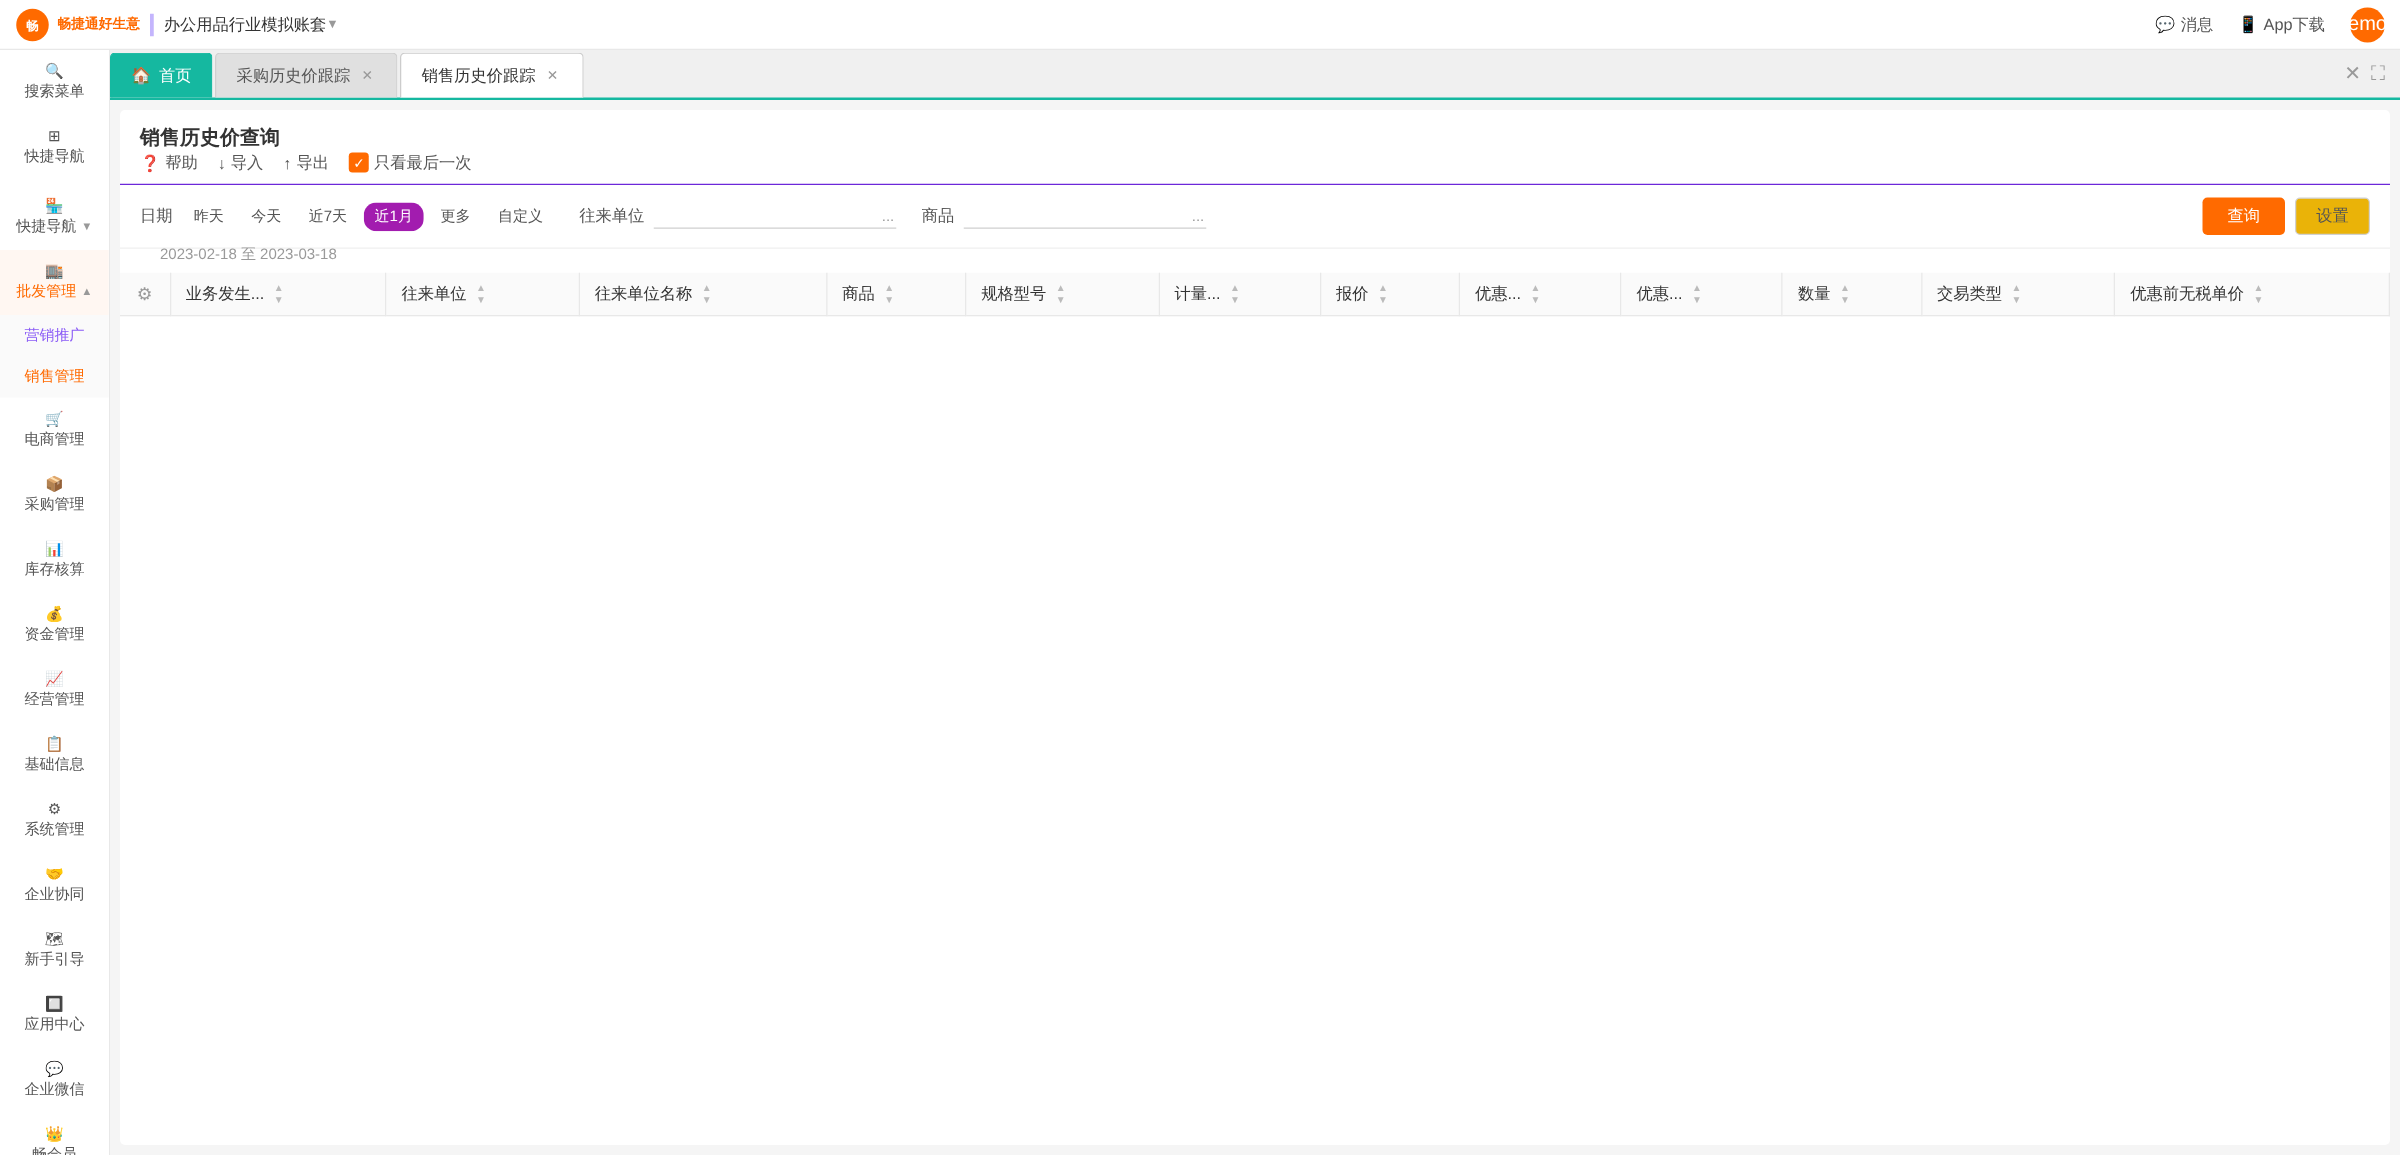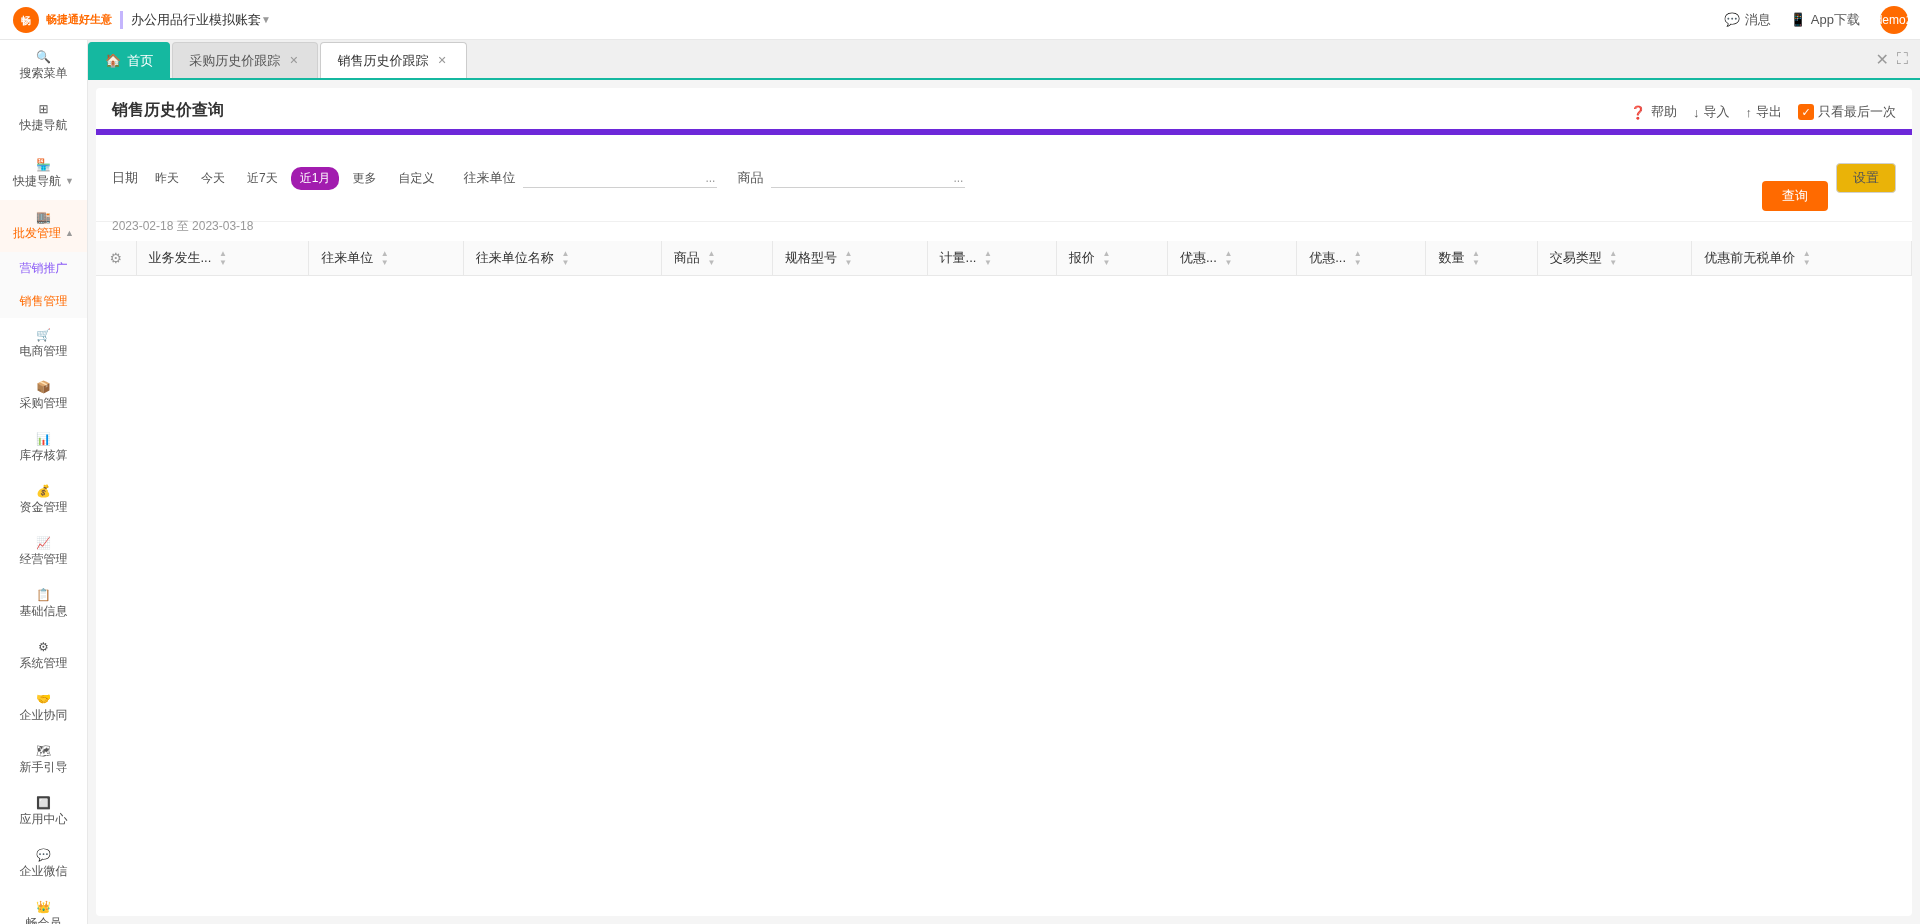--- a/index.html
+++ b/index.html
@@ -70,7 +70,7 @@
       align-items: center;
       justify-content: center;
       color: #fff;
-      font-size: 12px;
+      font-size: 16px;
     }
 
     

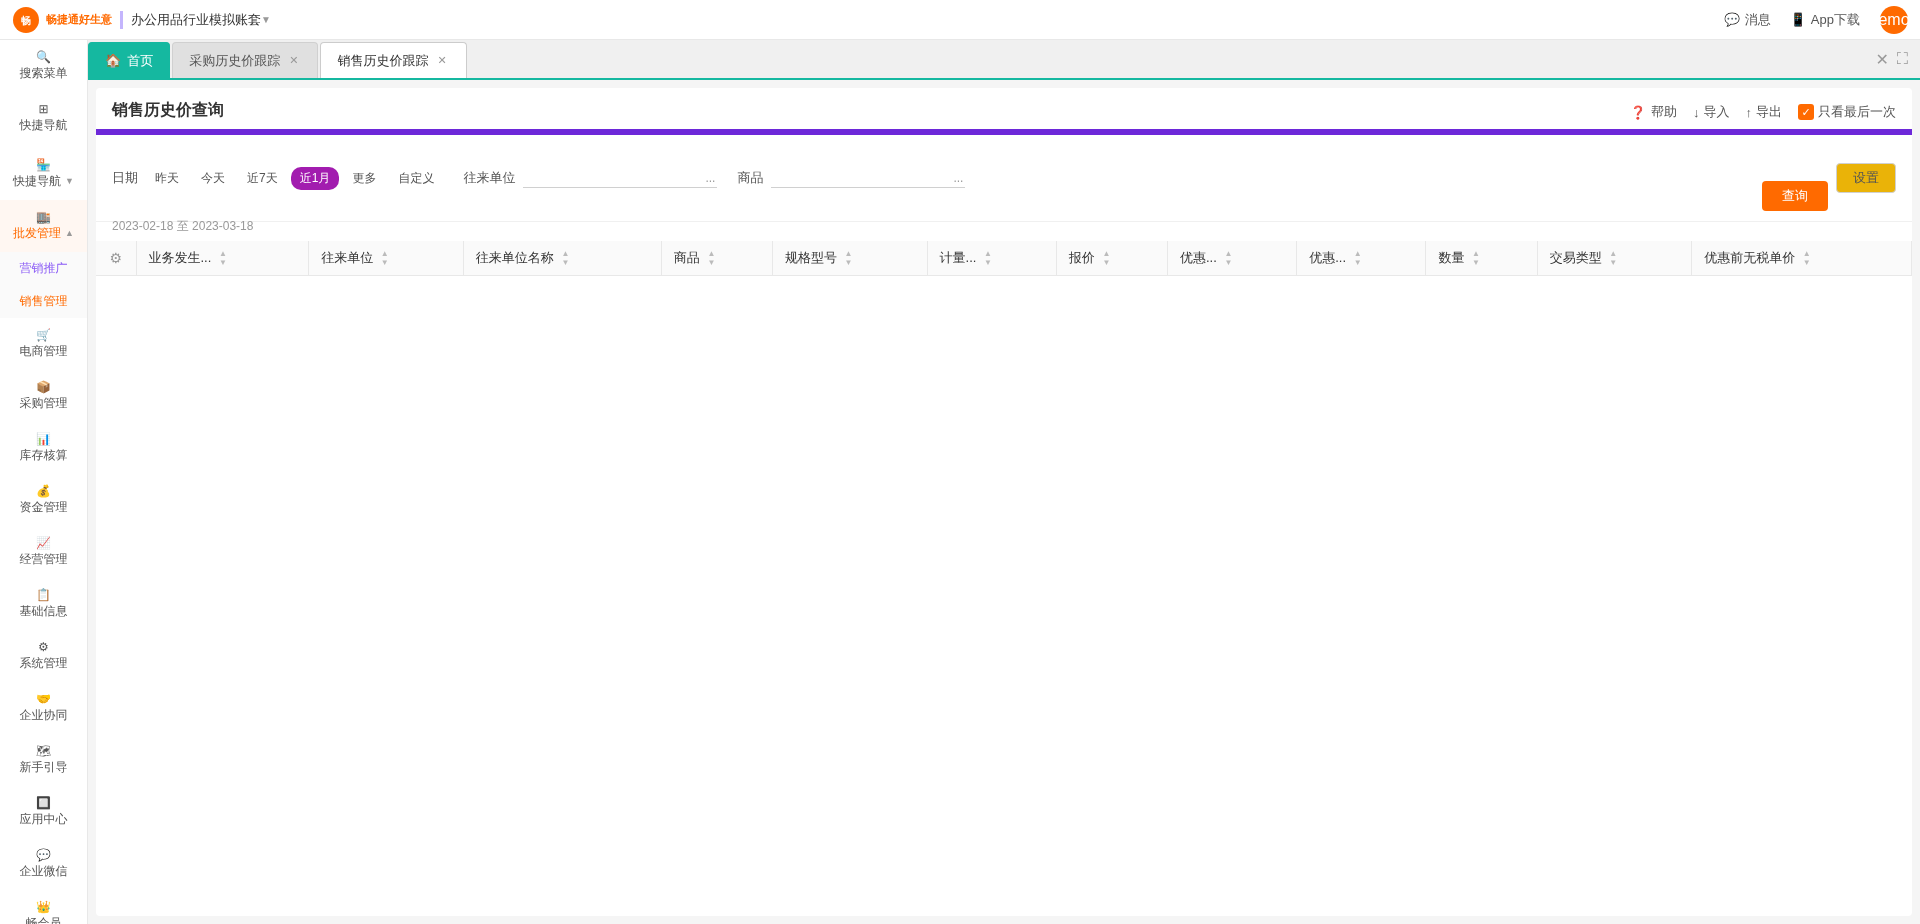--- a/index.html
+++ b/index.html
@@ -218,10 +218,11 @@
     
     .page-header {
       display: flex;
-      align-items: flex-end;
+      align-items: flex-start;
       justify-content: space-between;
       padding: 12px 16px 8px;
-      border-bottom: 6px solid #6d28d9;
+      border-bottom: 1px solid #6d28d9;
+      flex-direction: column;
     }
     .page-title {
       font-size: 16px;

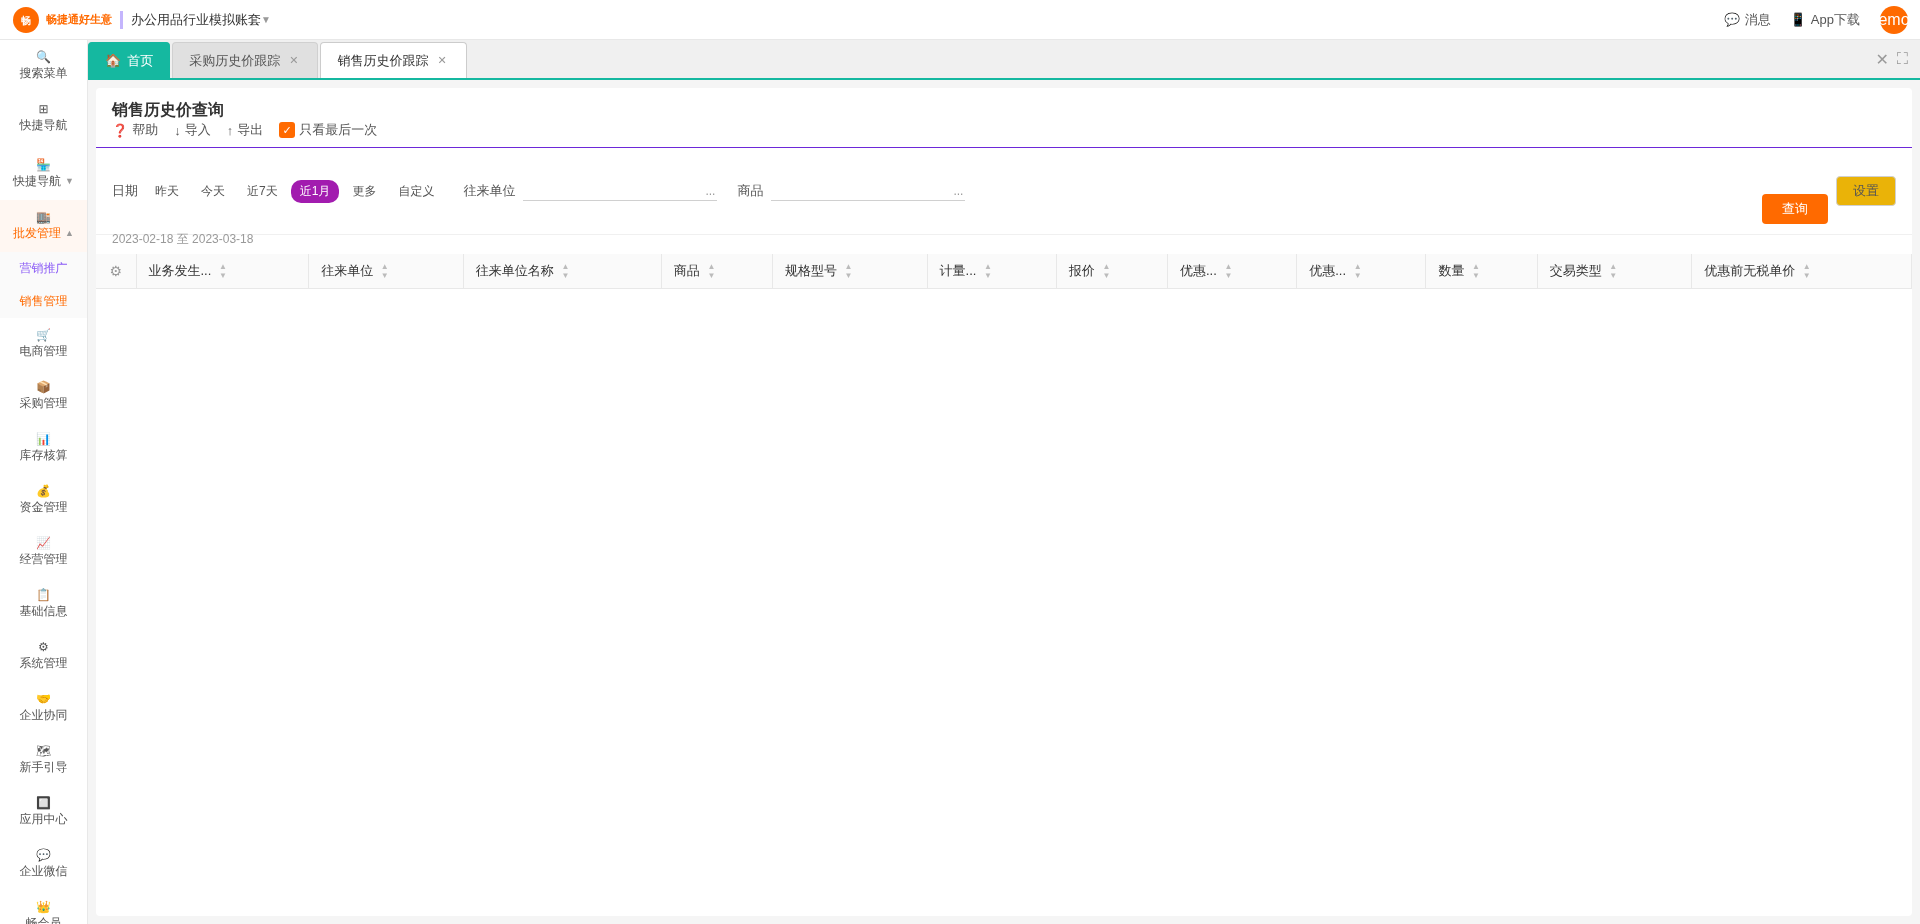--- a/index.html
+++ b/index.html
@@ -333,7 +333,6 @@
       padding: 6px 20px;
       font-size: 13px;
       cursor: pointer;
-      margin-top: 36px;
     }
     .settings-btn {
       border: 1px solid #d0d0d0;

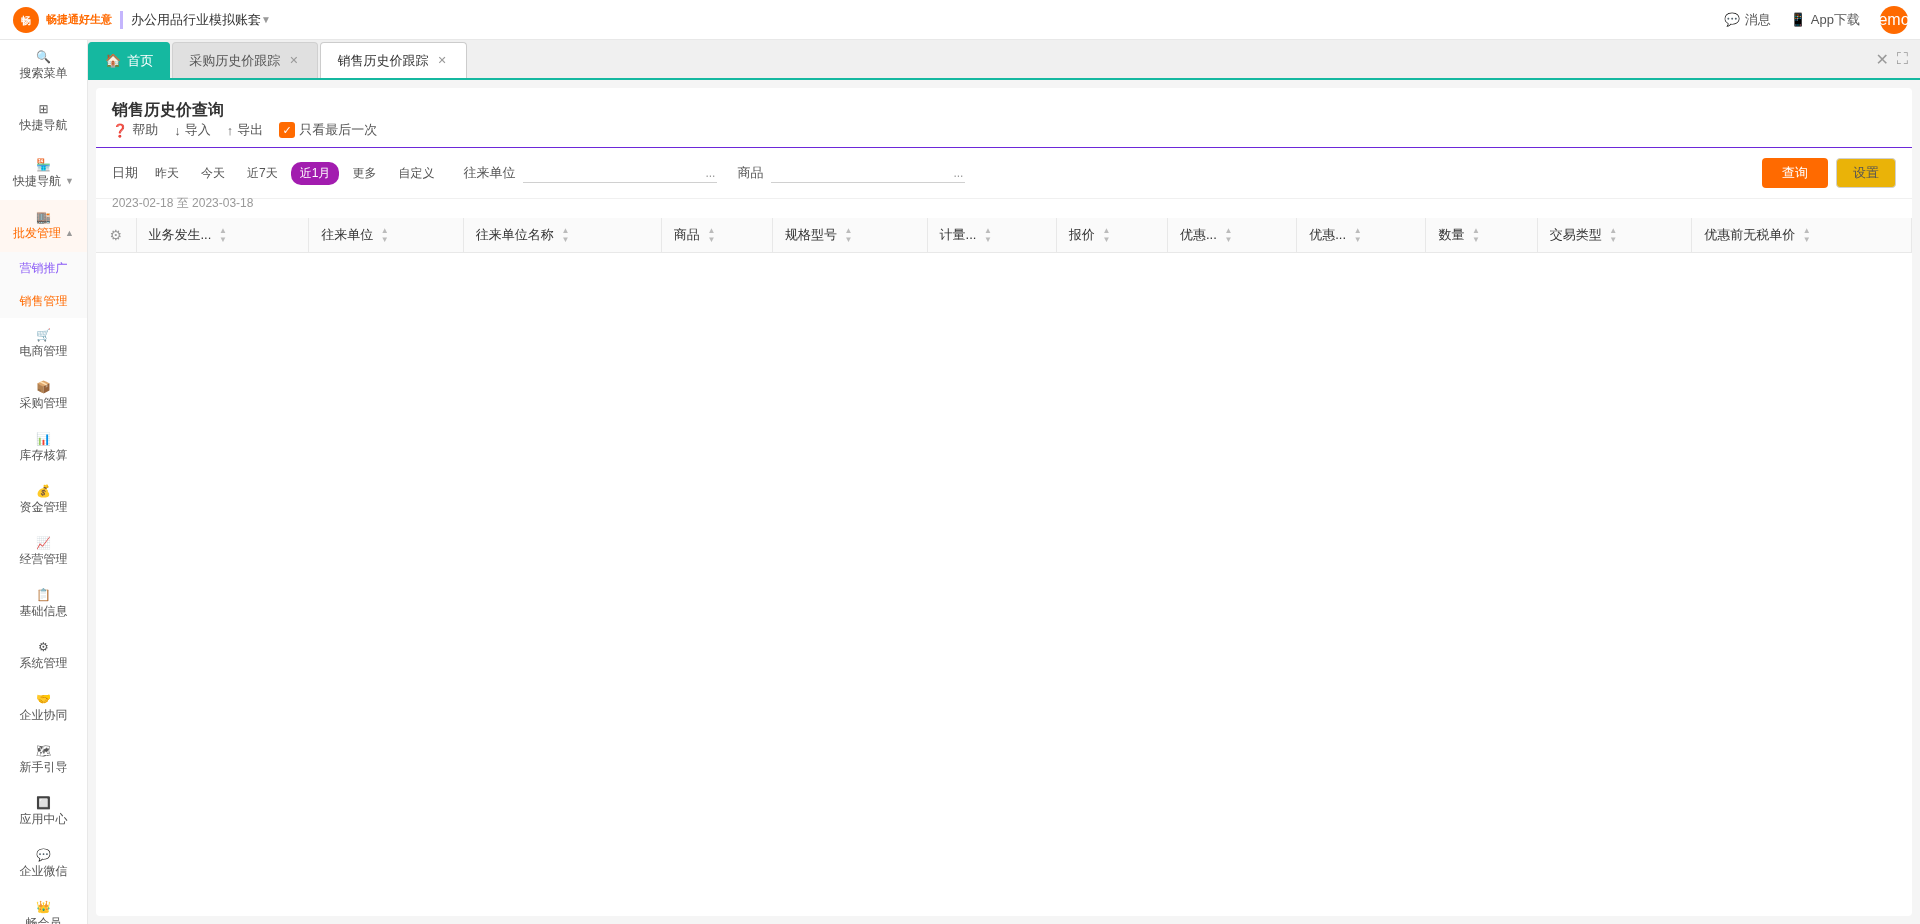--- a/index.html
+++ b/index.html
@@ -302,7 +302,7 @@
     .date-range-text {
       font-size: 12px;
       color: #999;
-      margin-left: 0;
+      margin-left: 16px;
     }
     .filter-input-wrap {
       display: flex;

